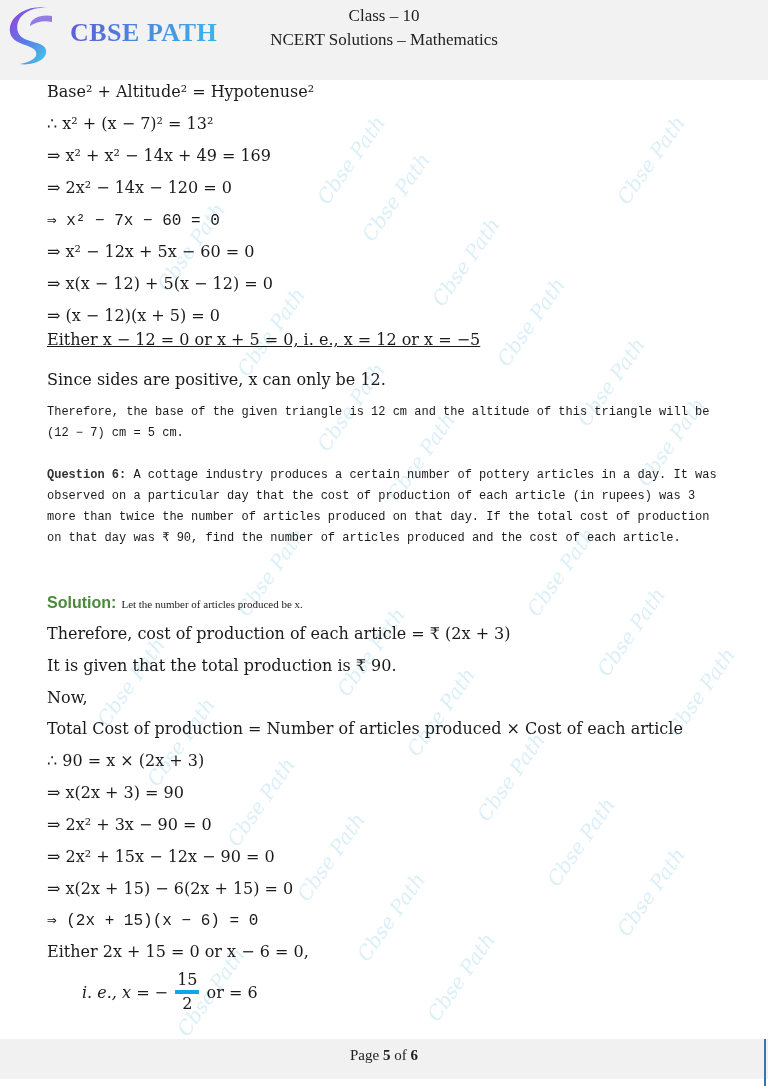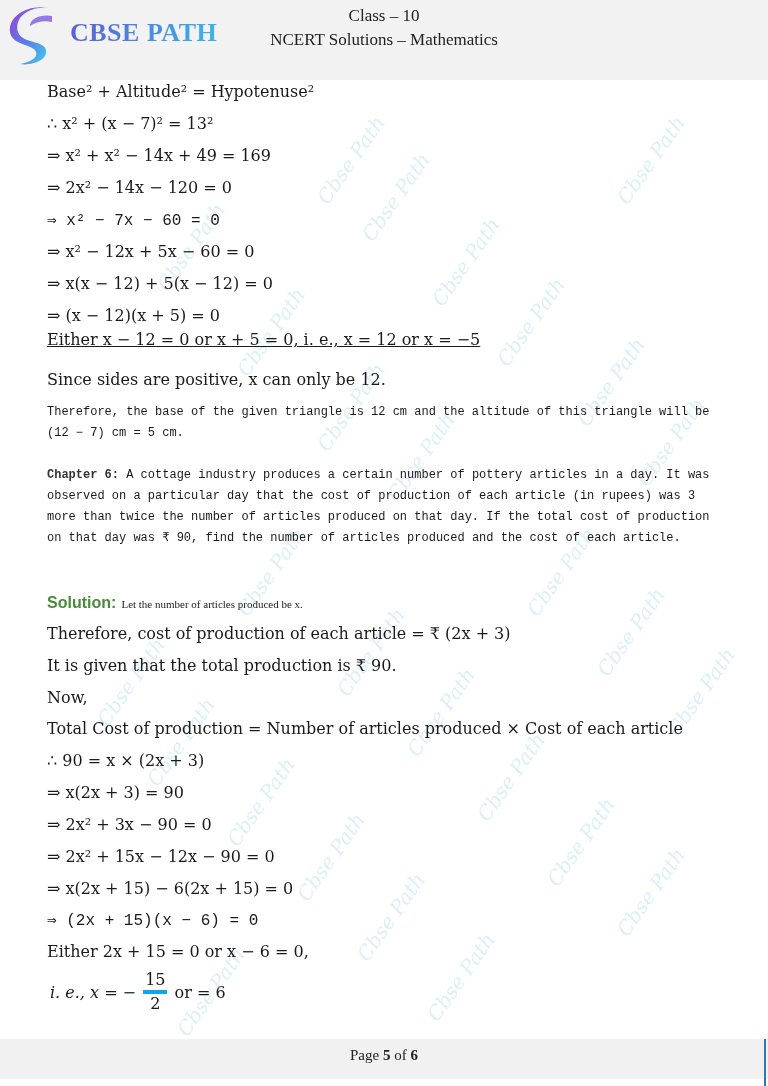--- a/index.html
+++ b/index.html
@@ -120,7 +120,7 @@
 </div>
 
 <div class="para" style="left:47px;top:465px;width:680px;">
-  <span class="q-label">Chapter 6:</span>
+  <span class="q-label">Question 6:</span>
   <span>A cottage industry produces a certain number of pottery articles in a day. It was observed on a particular day that the cost of production of each article (in rupees) was 3 more than twice the number of articles produced on that day. If the total cost of production on that day was ₹ 90, find the number of articles produced and the cost of each article.</span>
 </div>
 

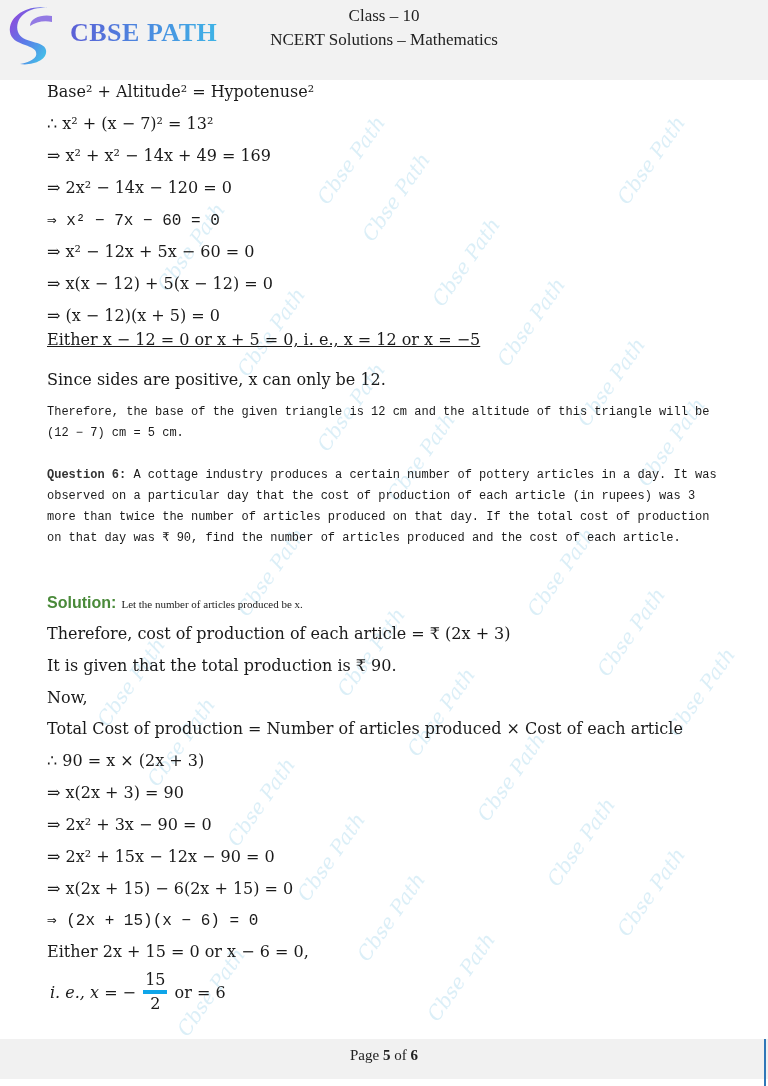--- a/index.html
+++ b/index.html
@@ -140,7 +140,7 @@
 <div class="line" style="left:47px;top:910px;font-family:Liberation Mono, monospace;">⇒ (2x + 15)(x − 6) = 0</div>
 <div class="line" style="left:47px;top:942px;">Either 2x + 15 = 0 or x − 6 = 0,</div>
 <div class="line" style="left:50px;top:970px;">
-  <span class="i" style="vertical-align:middle;">i. e., x = −</span>
+  <span class="i" style="vertical-align:middle;margin-left:32px;">i. e., x = −</span>
   <span class="frac">
     <span class="num">15</span>
     <span class="den">2</span>

